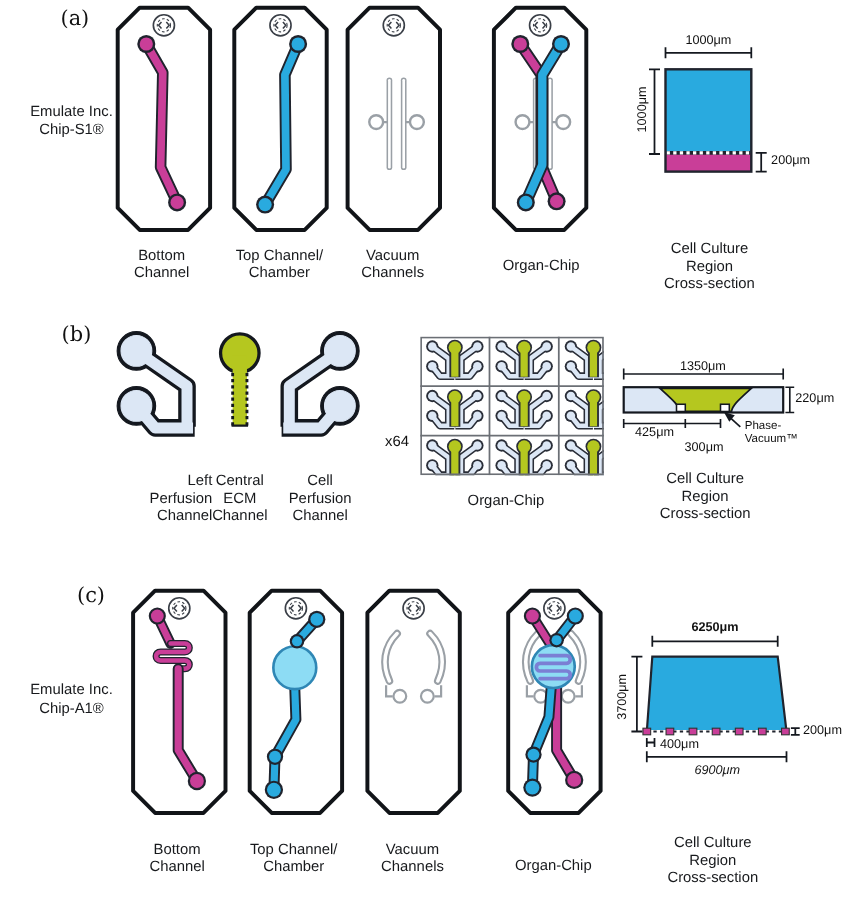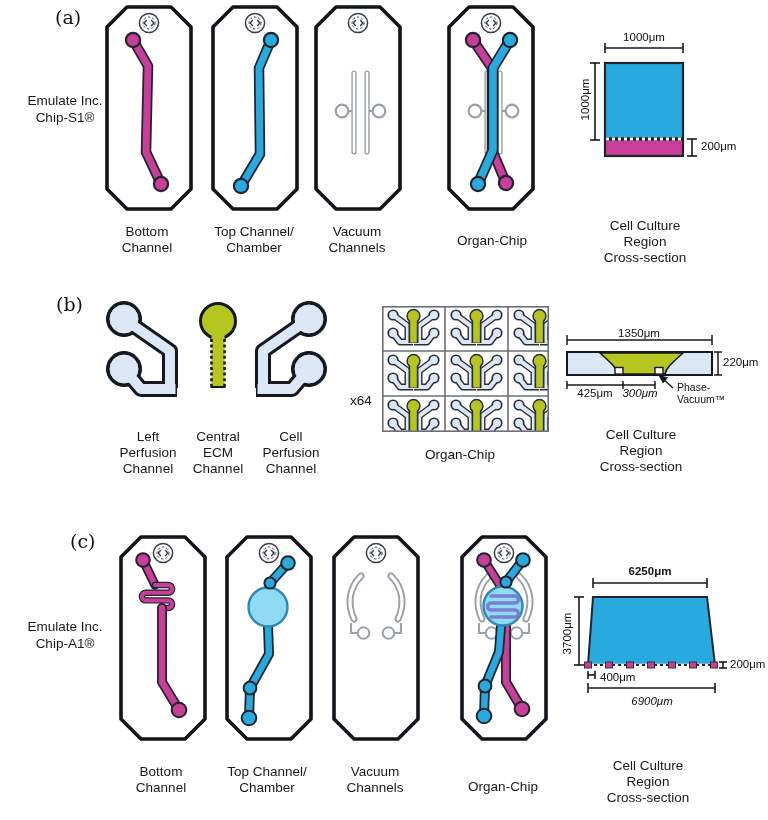--- a/index.html
+++ b/index.html
@@ -273,7 +273,7 @@
   <div class="dim ctr" style="left:603px;top:327px;width:72px;">1350μm</div>
   <div class="dim" style="left:723px;top:356px;width:52px;">220μm</div>
   <div class="dim ctr" style="left:567px;top:387px;width:56px;">425μm</div>
-  <div class="dim ctr" style="left:612px;top:387px;width:56px;font-style:italic;">300μm</div>
+  <div class="dim ctr" style="left:612px;top:401px;width:56px;">300μm</div>
   <div class="pg" style="left:677px;top:381px;width:64px;">
     <span>Phase-</span>
     <span>Vacuum™</span>

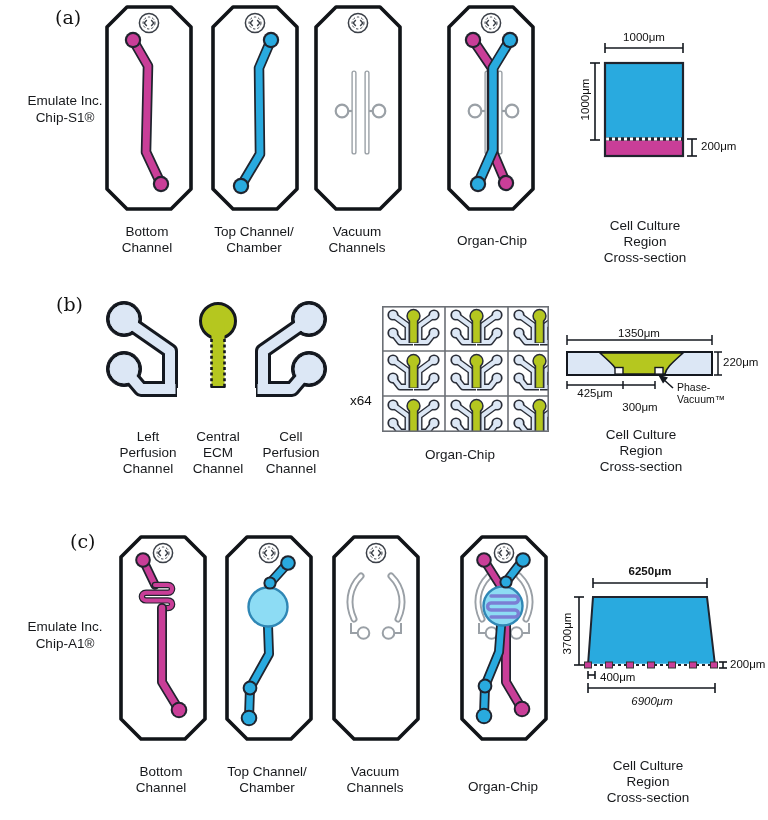--- a/index.html
+++ b/index.html
@@ -279,7 +279,7 @@
     <span>Vacuum™</span>
   </div>
 
-  <div class="cap" style="left:103px;top:429px;width:90px;">
+  <div class="cap" style="left:103px;top:429px;width:90px;text-align:right;">
     <span>Left</span>
     <span>Perfusion</span>
     <span>Channel</span>

